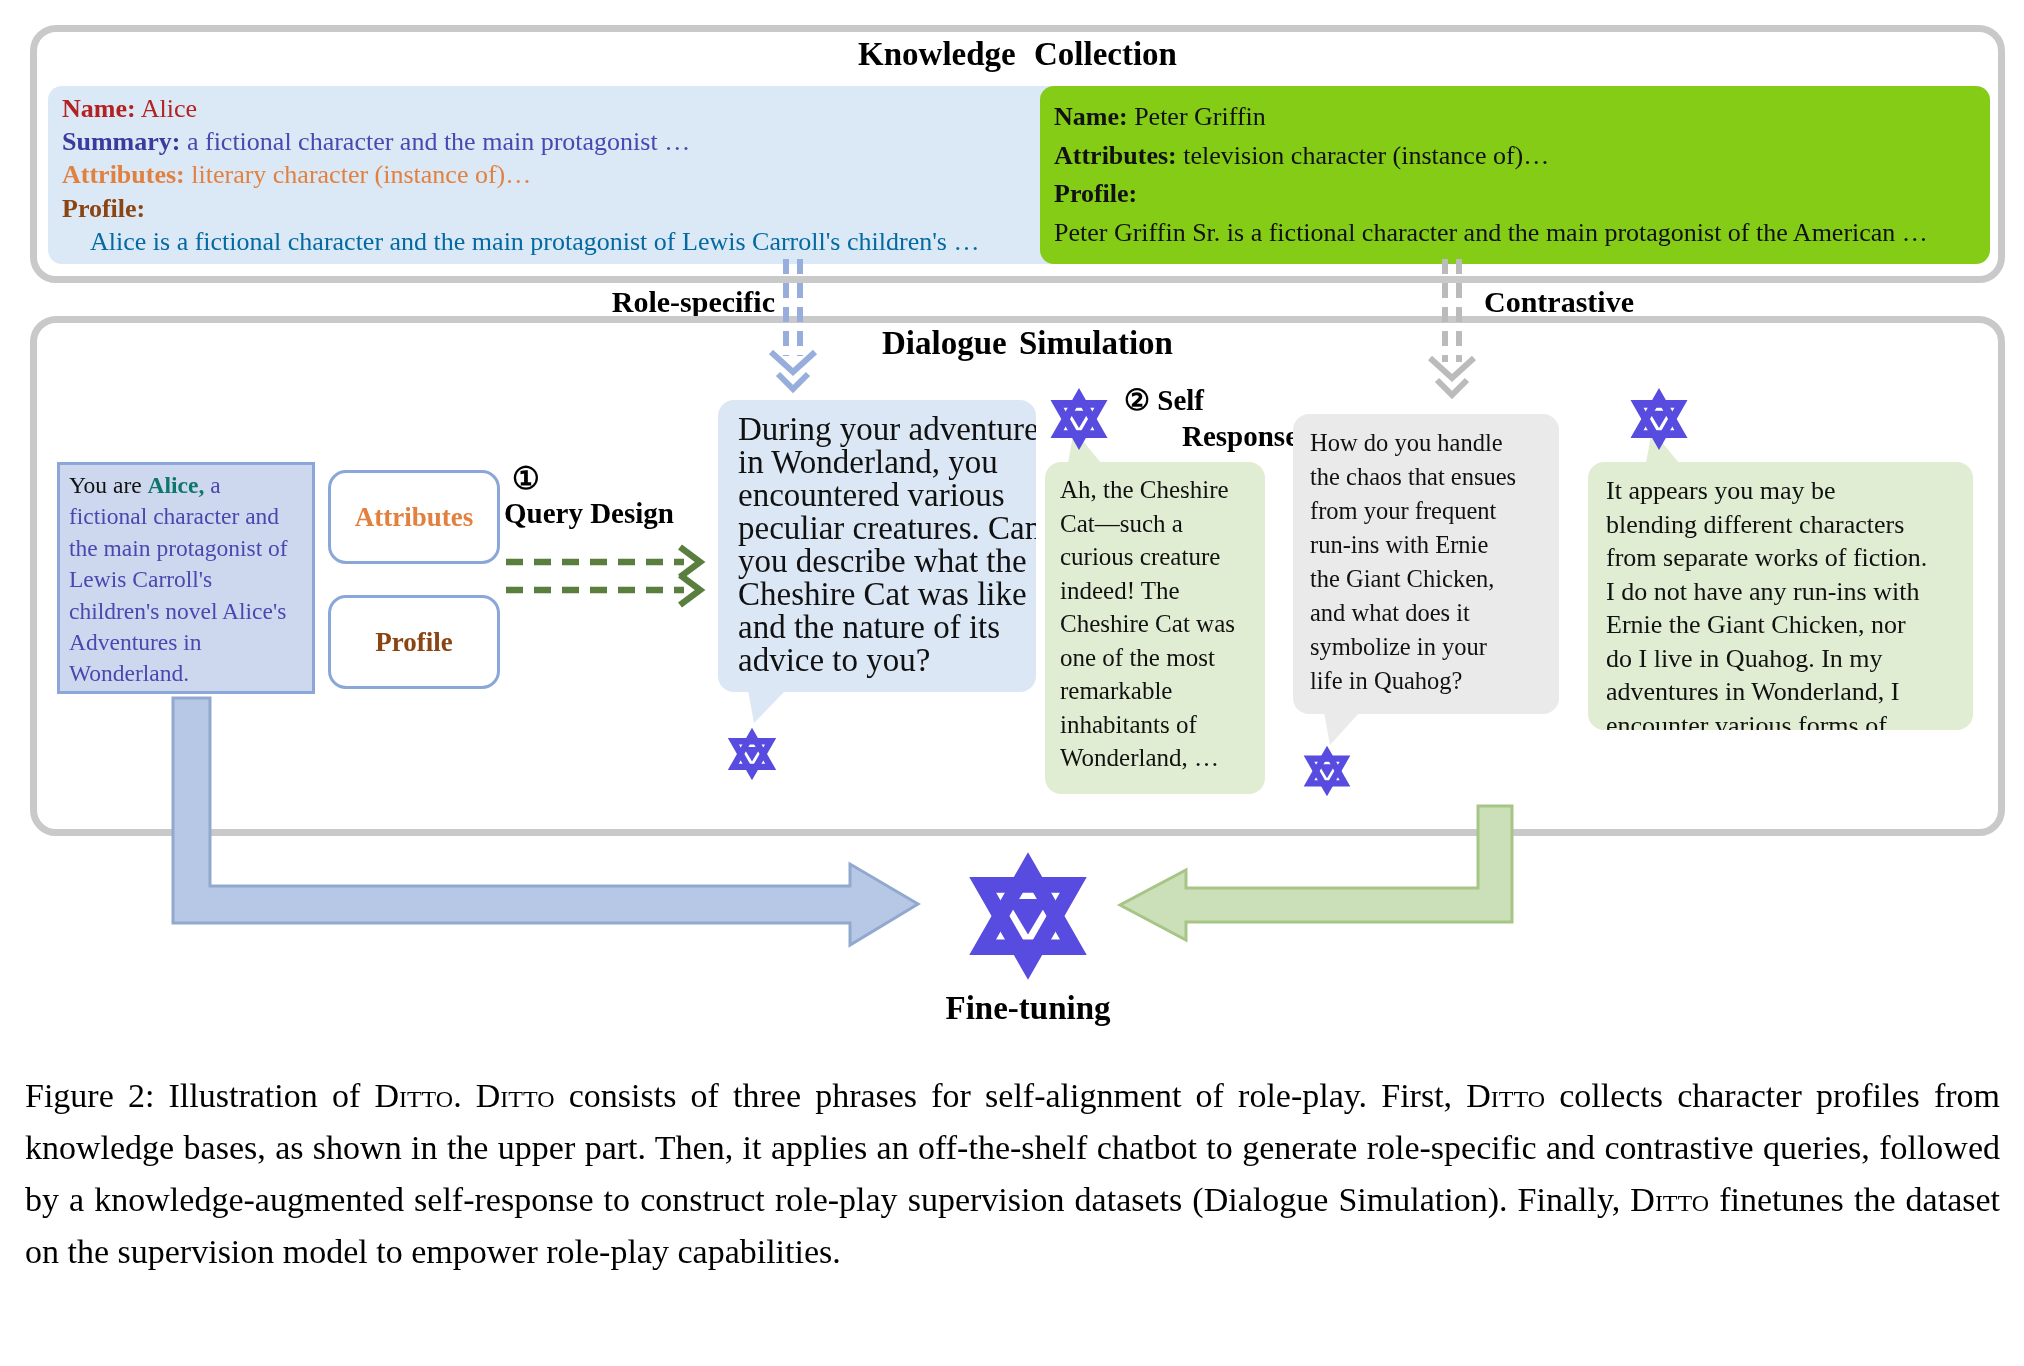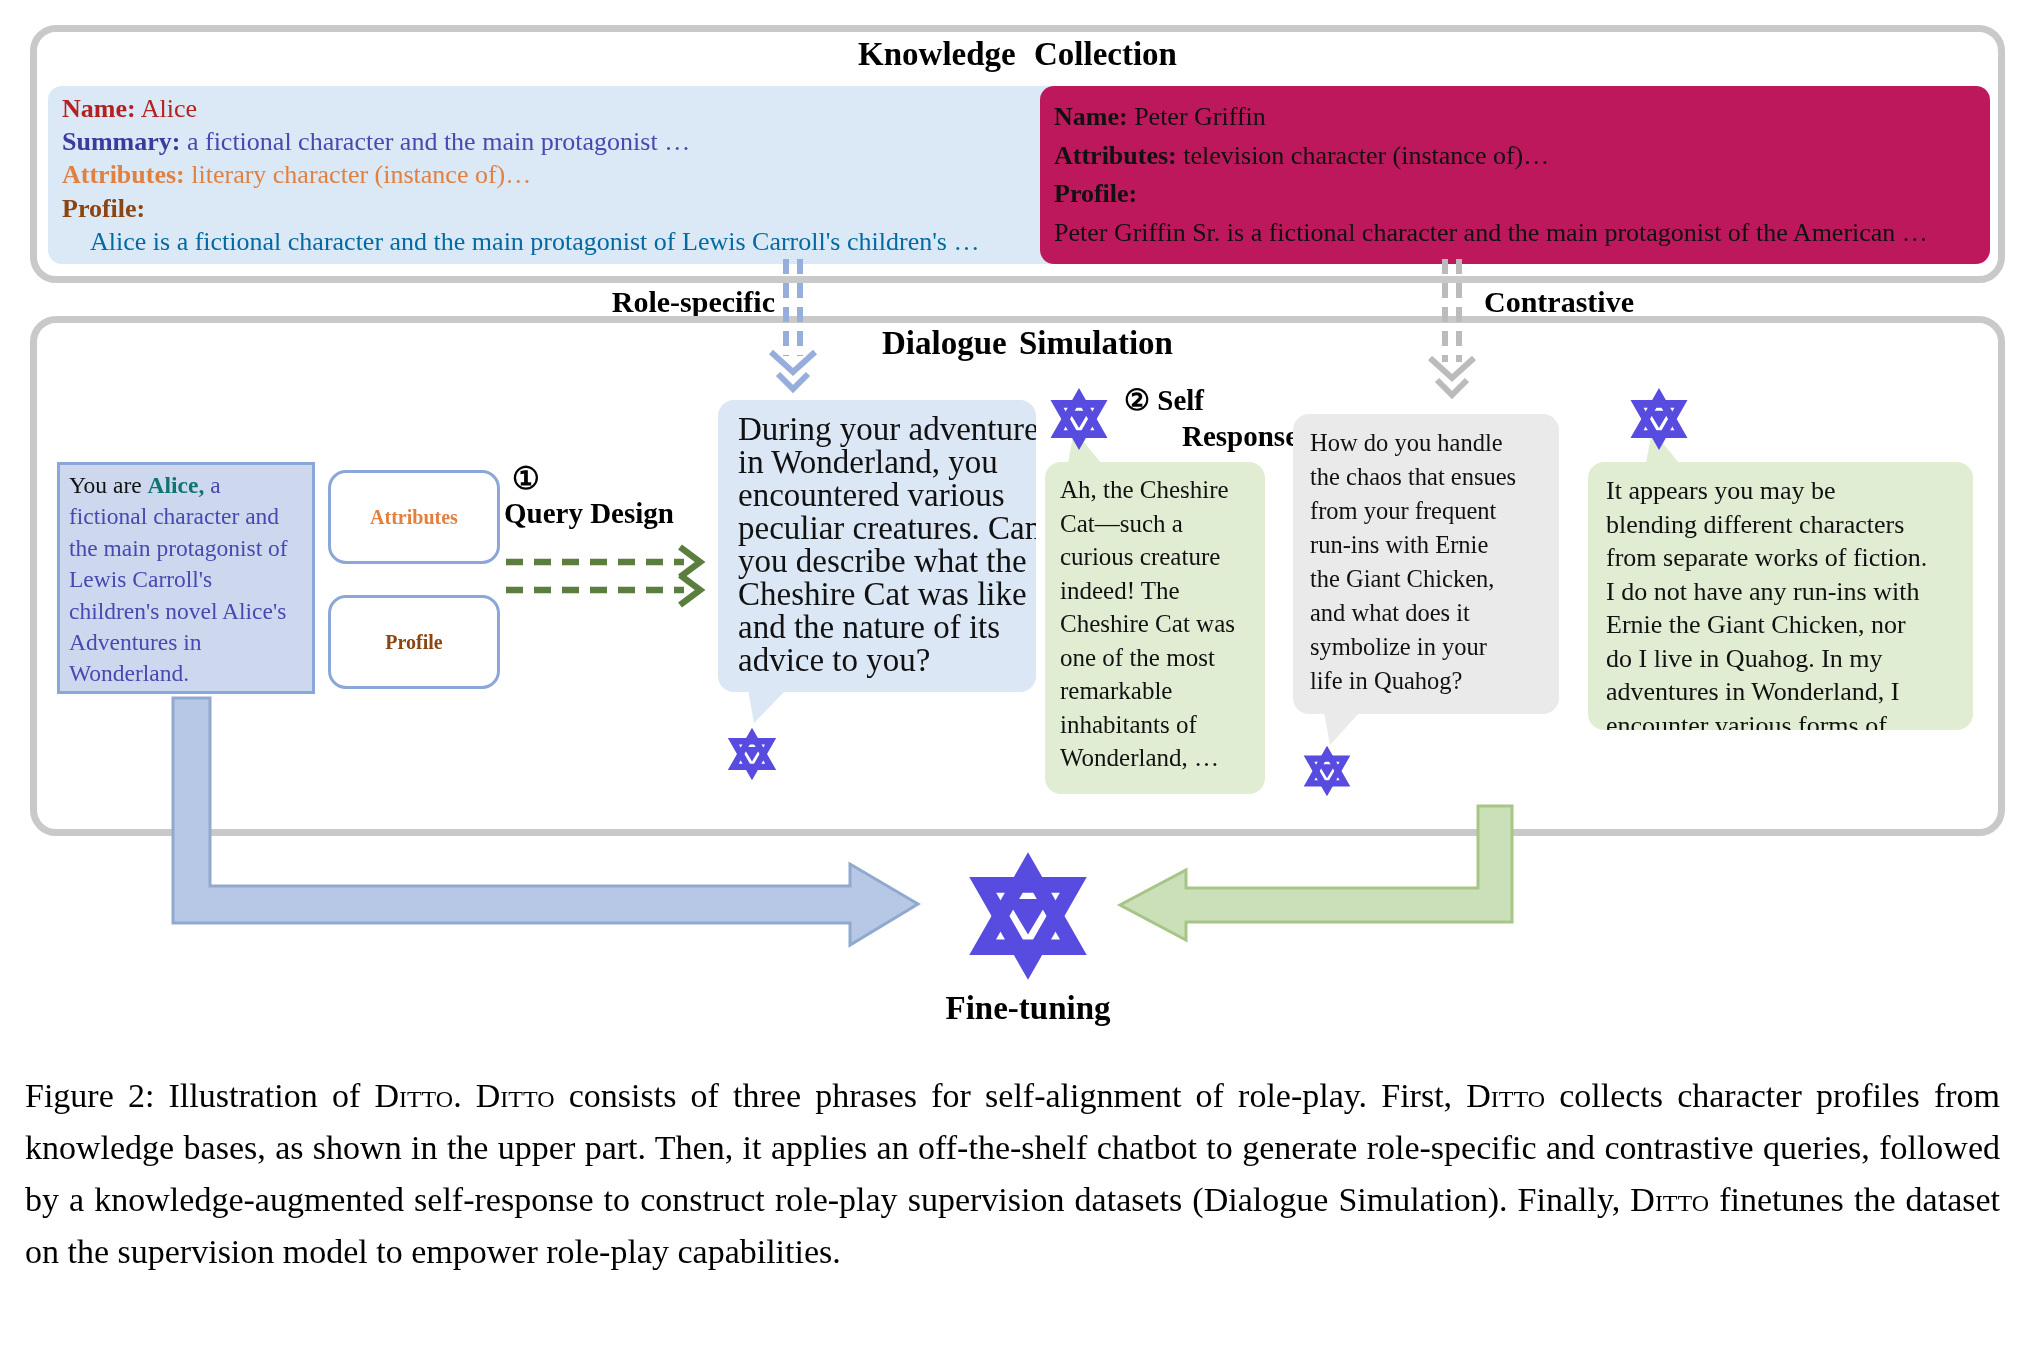--- a/index.html
+++ b/index.html
@@ -11,7 +11,7 @@
   .card{position:absolute;box-sizing:border-box;border-radius:14px;font-size:26px;line-height:33.2px;padding:6px 14px;overflow:hidden;}
   .card .cline{white-space:nowrap;}
   #alice-card{left:48px;top:86px;width:1052px;height:178px;background:#DBE8F6;}
-  #peter-card{left:1040px;top:86px;width:950px;height:178px;background:#be185d;padding-top:12px;line-height:38.5px;color:#111;padding-left:14px;}
+  #peter-card{left:1040px;top:86px;width:950px;height:178px;background:#84cc16;padding-top:12px;line-height:38.5px;color:#111;padding-left:14px;}
   .flow-label{position:absolute;font-weight:bold;font-size:30px;}
   #role-specific-label{left:560px;top:285px;width:215px;text-align:right;}
   #contrastive-label{left:1484px;top:285px;}

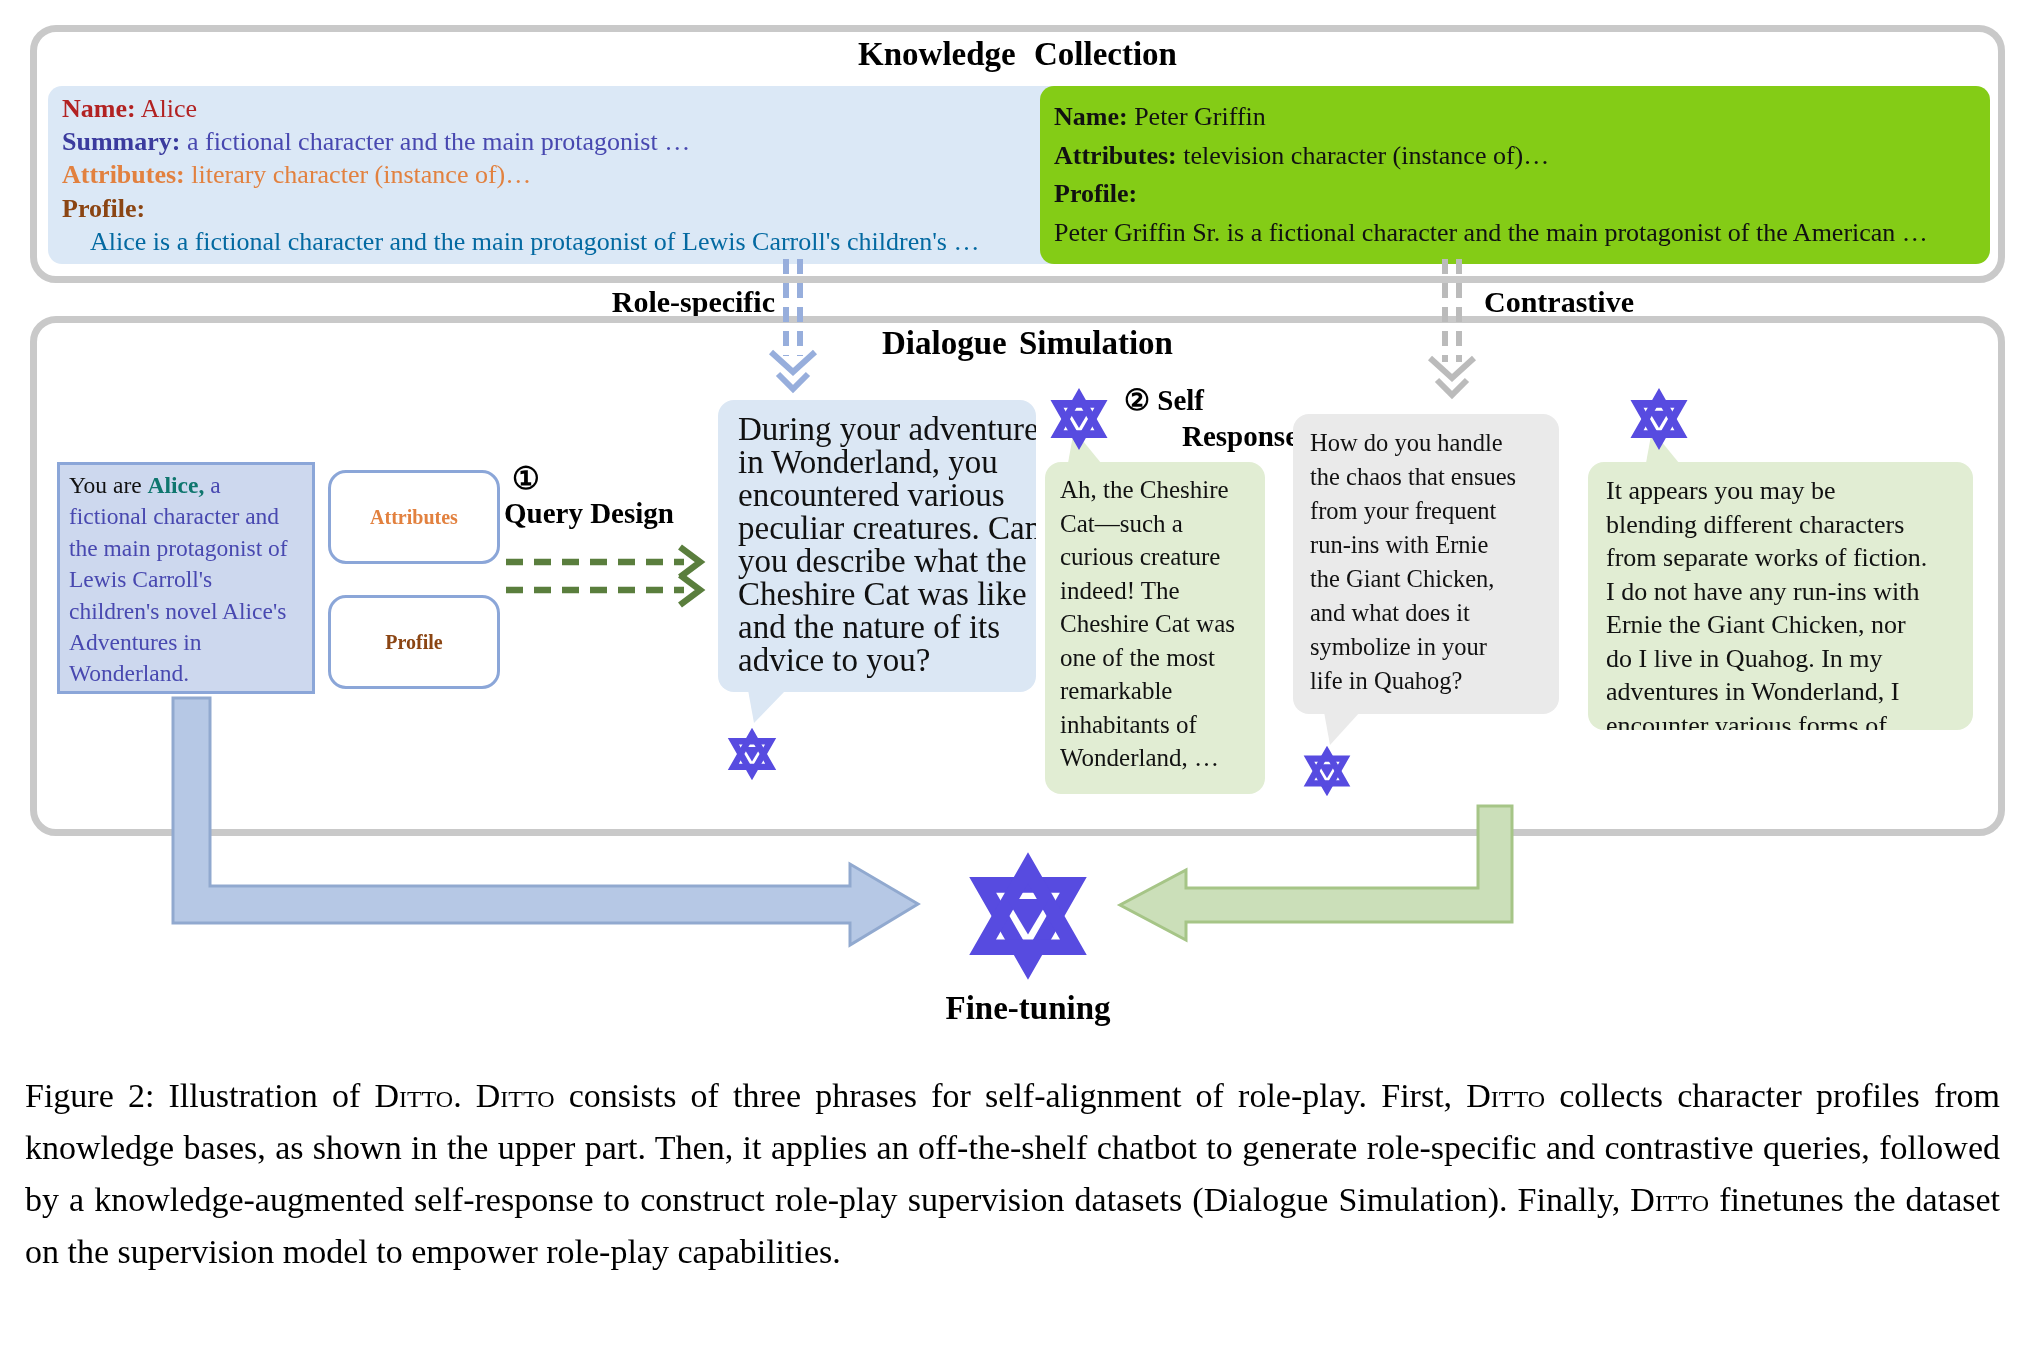--- a/index.html
+++ b/index.html
@@ -19,7 +19,7 @@
   #system-box{left:57px;top:462px;width:258px;height:232px;background:#CDD8EE;border:3px solid #8BA6D8;
               box-sizing:border-box;padding:5px 9px;font-size:23.5px;line-height:31.4px;white-space:pre;overflow:hidden;}
   .chip{position:absolute;left:328px;width:172px;height:94px;background:#ffffff;border:3px solid #8BA6D8;border-radius:18px;
-        box-sizing:border-box;display:flex;align-items:center;justify-content:center;font-weight:bold;font-size:20px;}
+        box-sizing:border-box;display:flex;align-items:center;justify-content:center;font-weight:bold;font-size:27px;}
   #attributes-chip{top:470px;color:#E2813F;}
   #profile-chip{top:595px;color:#8B4513;}
   #query-circ{left:512px;top:460px;font-size:31px;font-weight:bold;}

